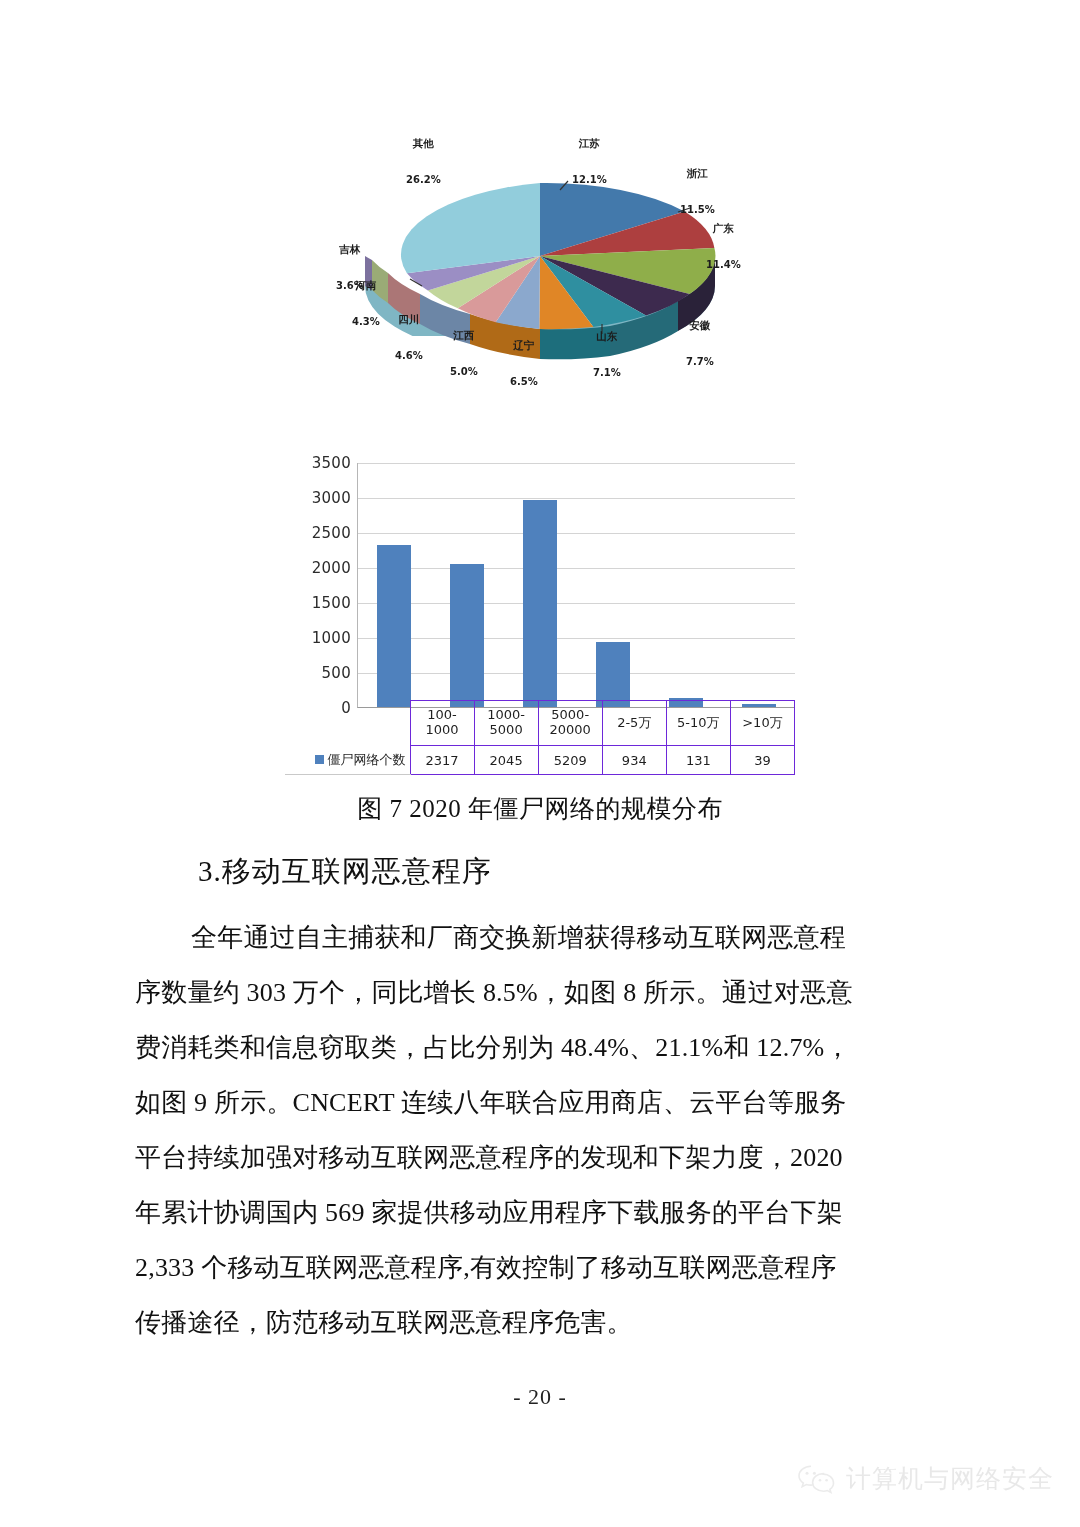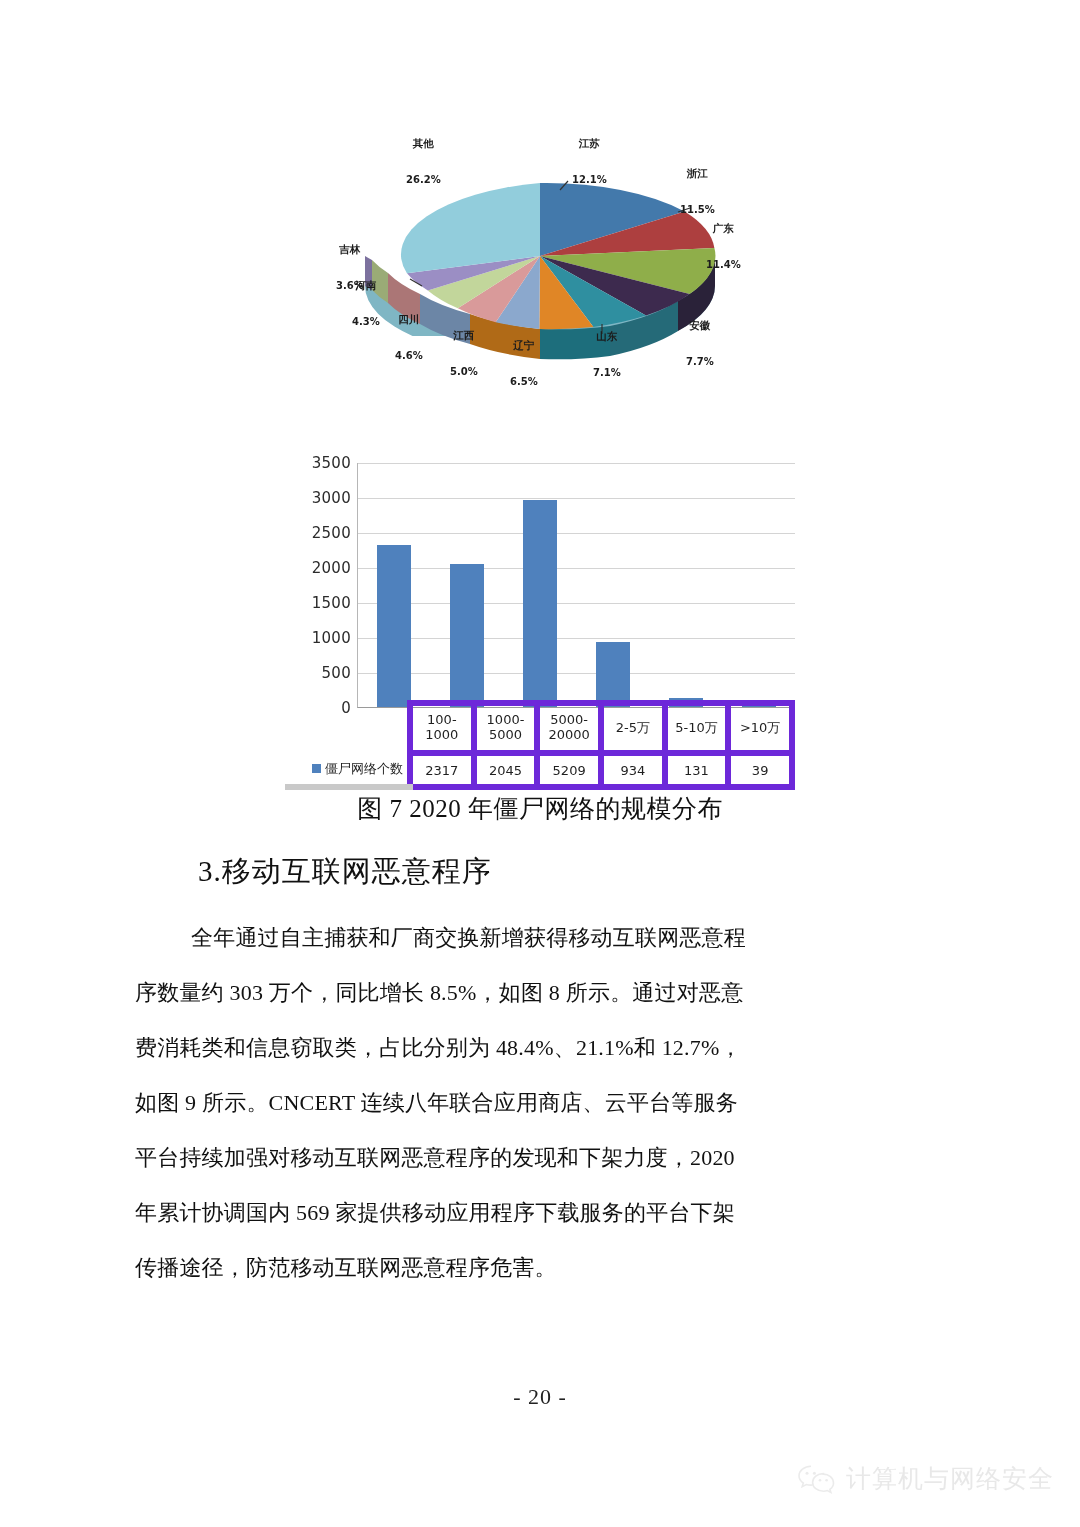--- a/index.html
+++ b/index.html
@@ -134,7 +134,7 @@
     table-layout: fixed;
   }
   .bc-table td {
-    border: 6px solid #6d28d9;
+    border: 1px solid #6d28d9;
     font-size: 13px;
     text-align: center;
     color: #1f1f1f;

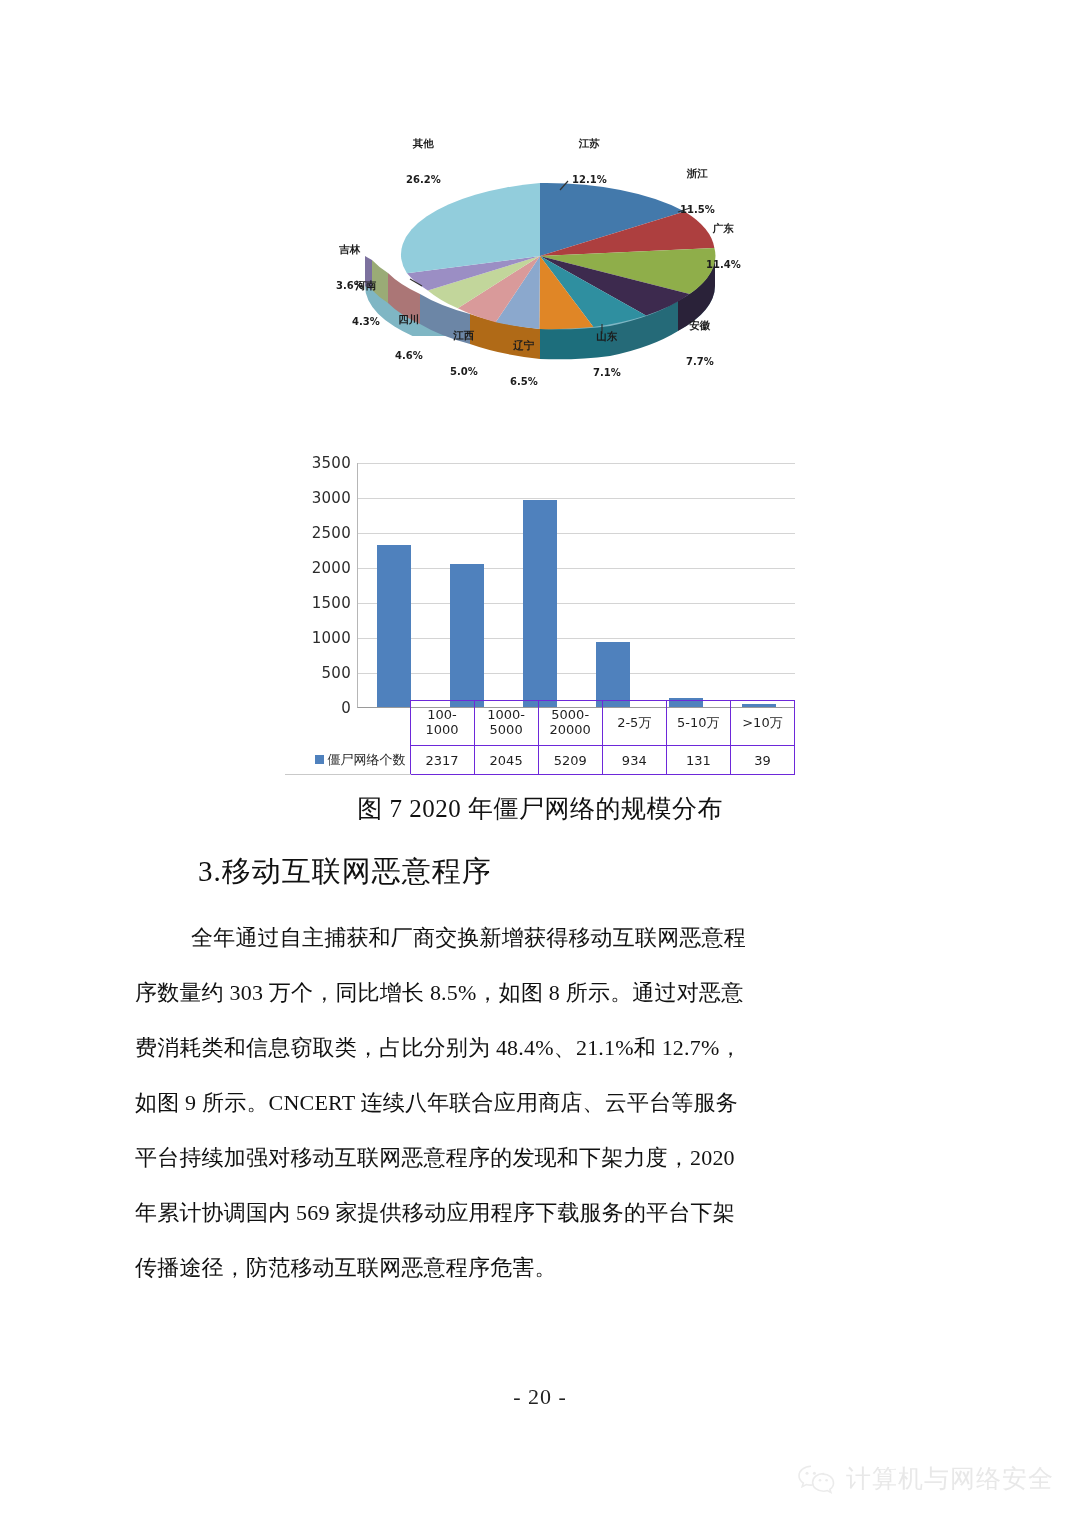--- a/index.html
+++ b/index.html
@@ -179,7 +179,7 @@
     position: absolute;
     left: 135px;
     width: 812px;
-    font-size: 22px;
+    font-size: 26px;
     line-height: 55px;
     color: #111;
     letter-spacing: 0.2px;

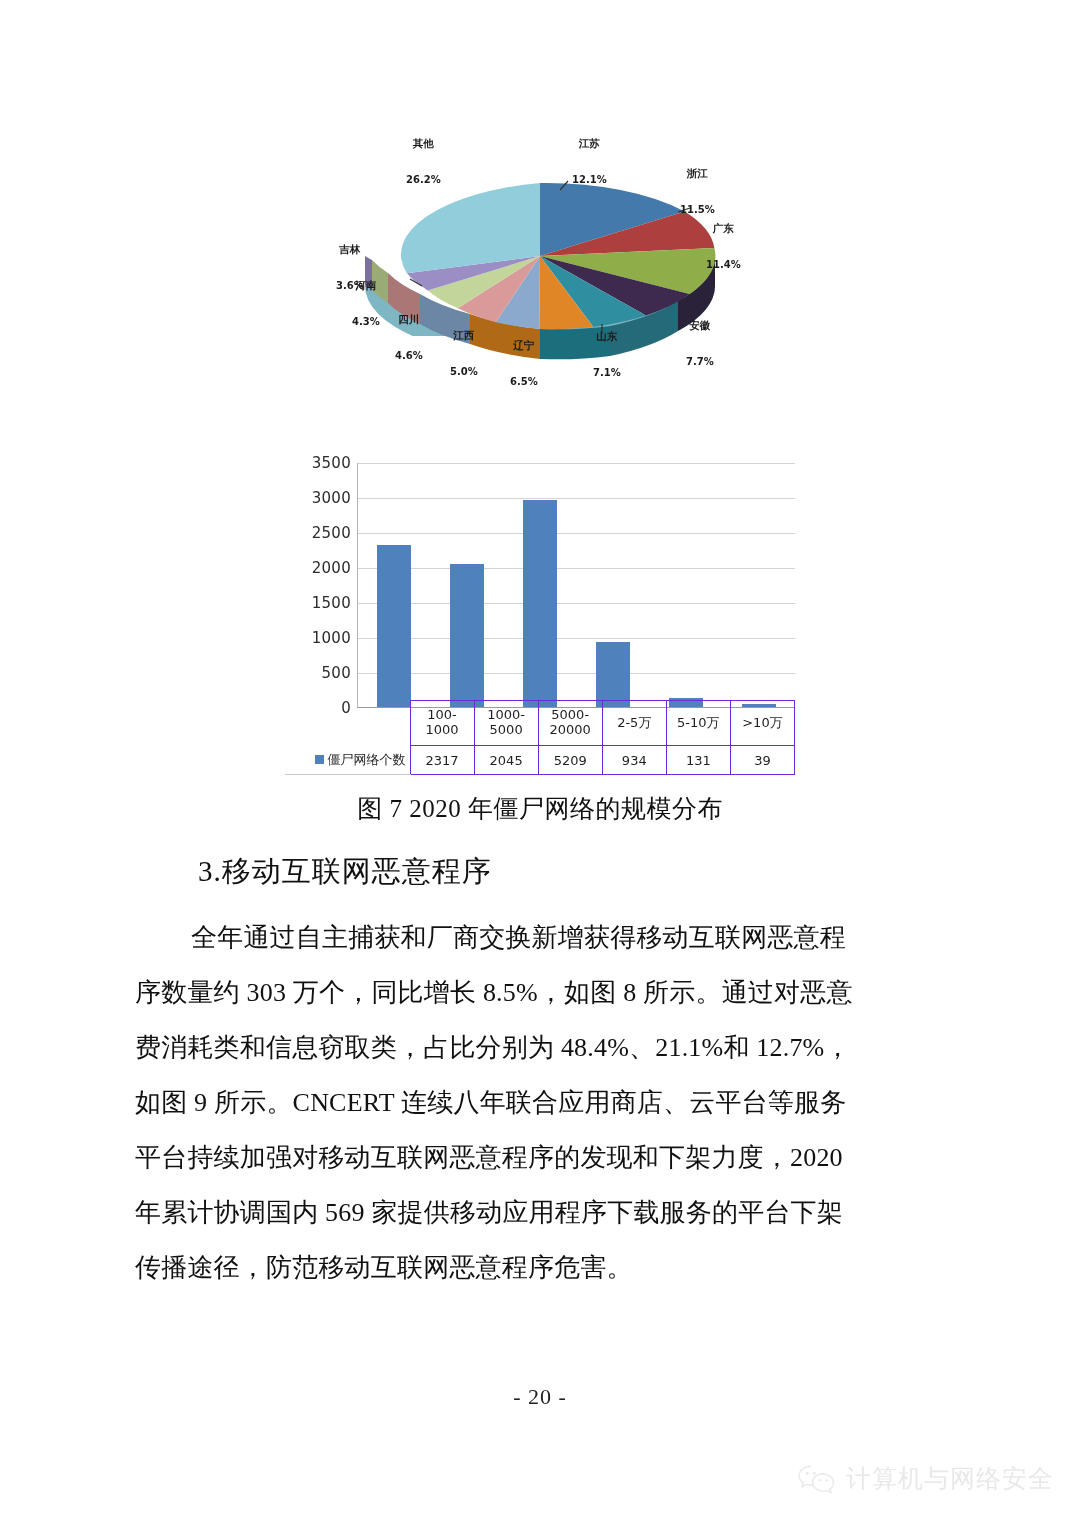--- a/index.html
+++ b/index.html
@@ -416,6 +416,7 @@
     <span class="ln">如图 9 所示。CNCERT 连续八年联合应用商店、云平台等服务</span>
     <span class="ln">平台持续加强对移动互联网恶意程序的发现和下架力度，2020</span>
     <span class="ln">年累计协调国内 569 家提供移动应用程序下载服务的平台下架</span>
+    <span class="ln">2,333 个移动互联网恶意程序,有效控制了移动互联网恶意程序</span>
     <span class="ln">传播途径，防范移动互联网恶意程序危害。</span>
   </div>
 

